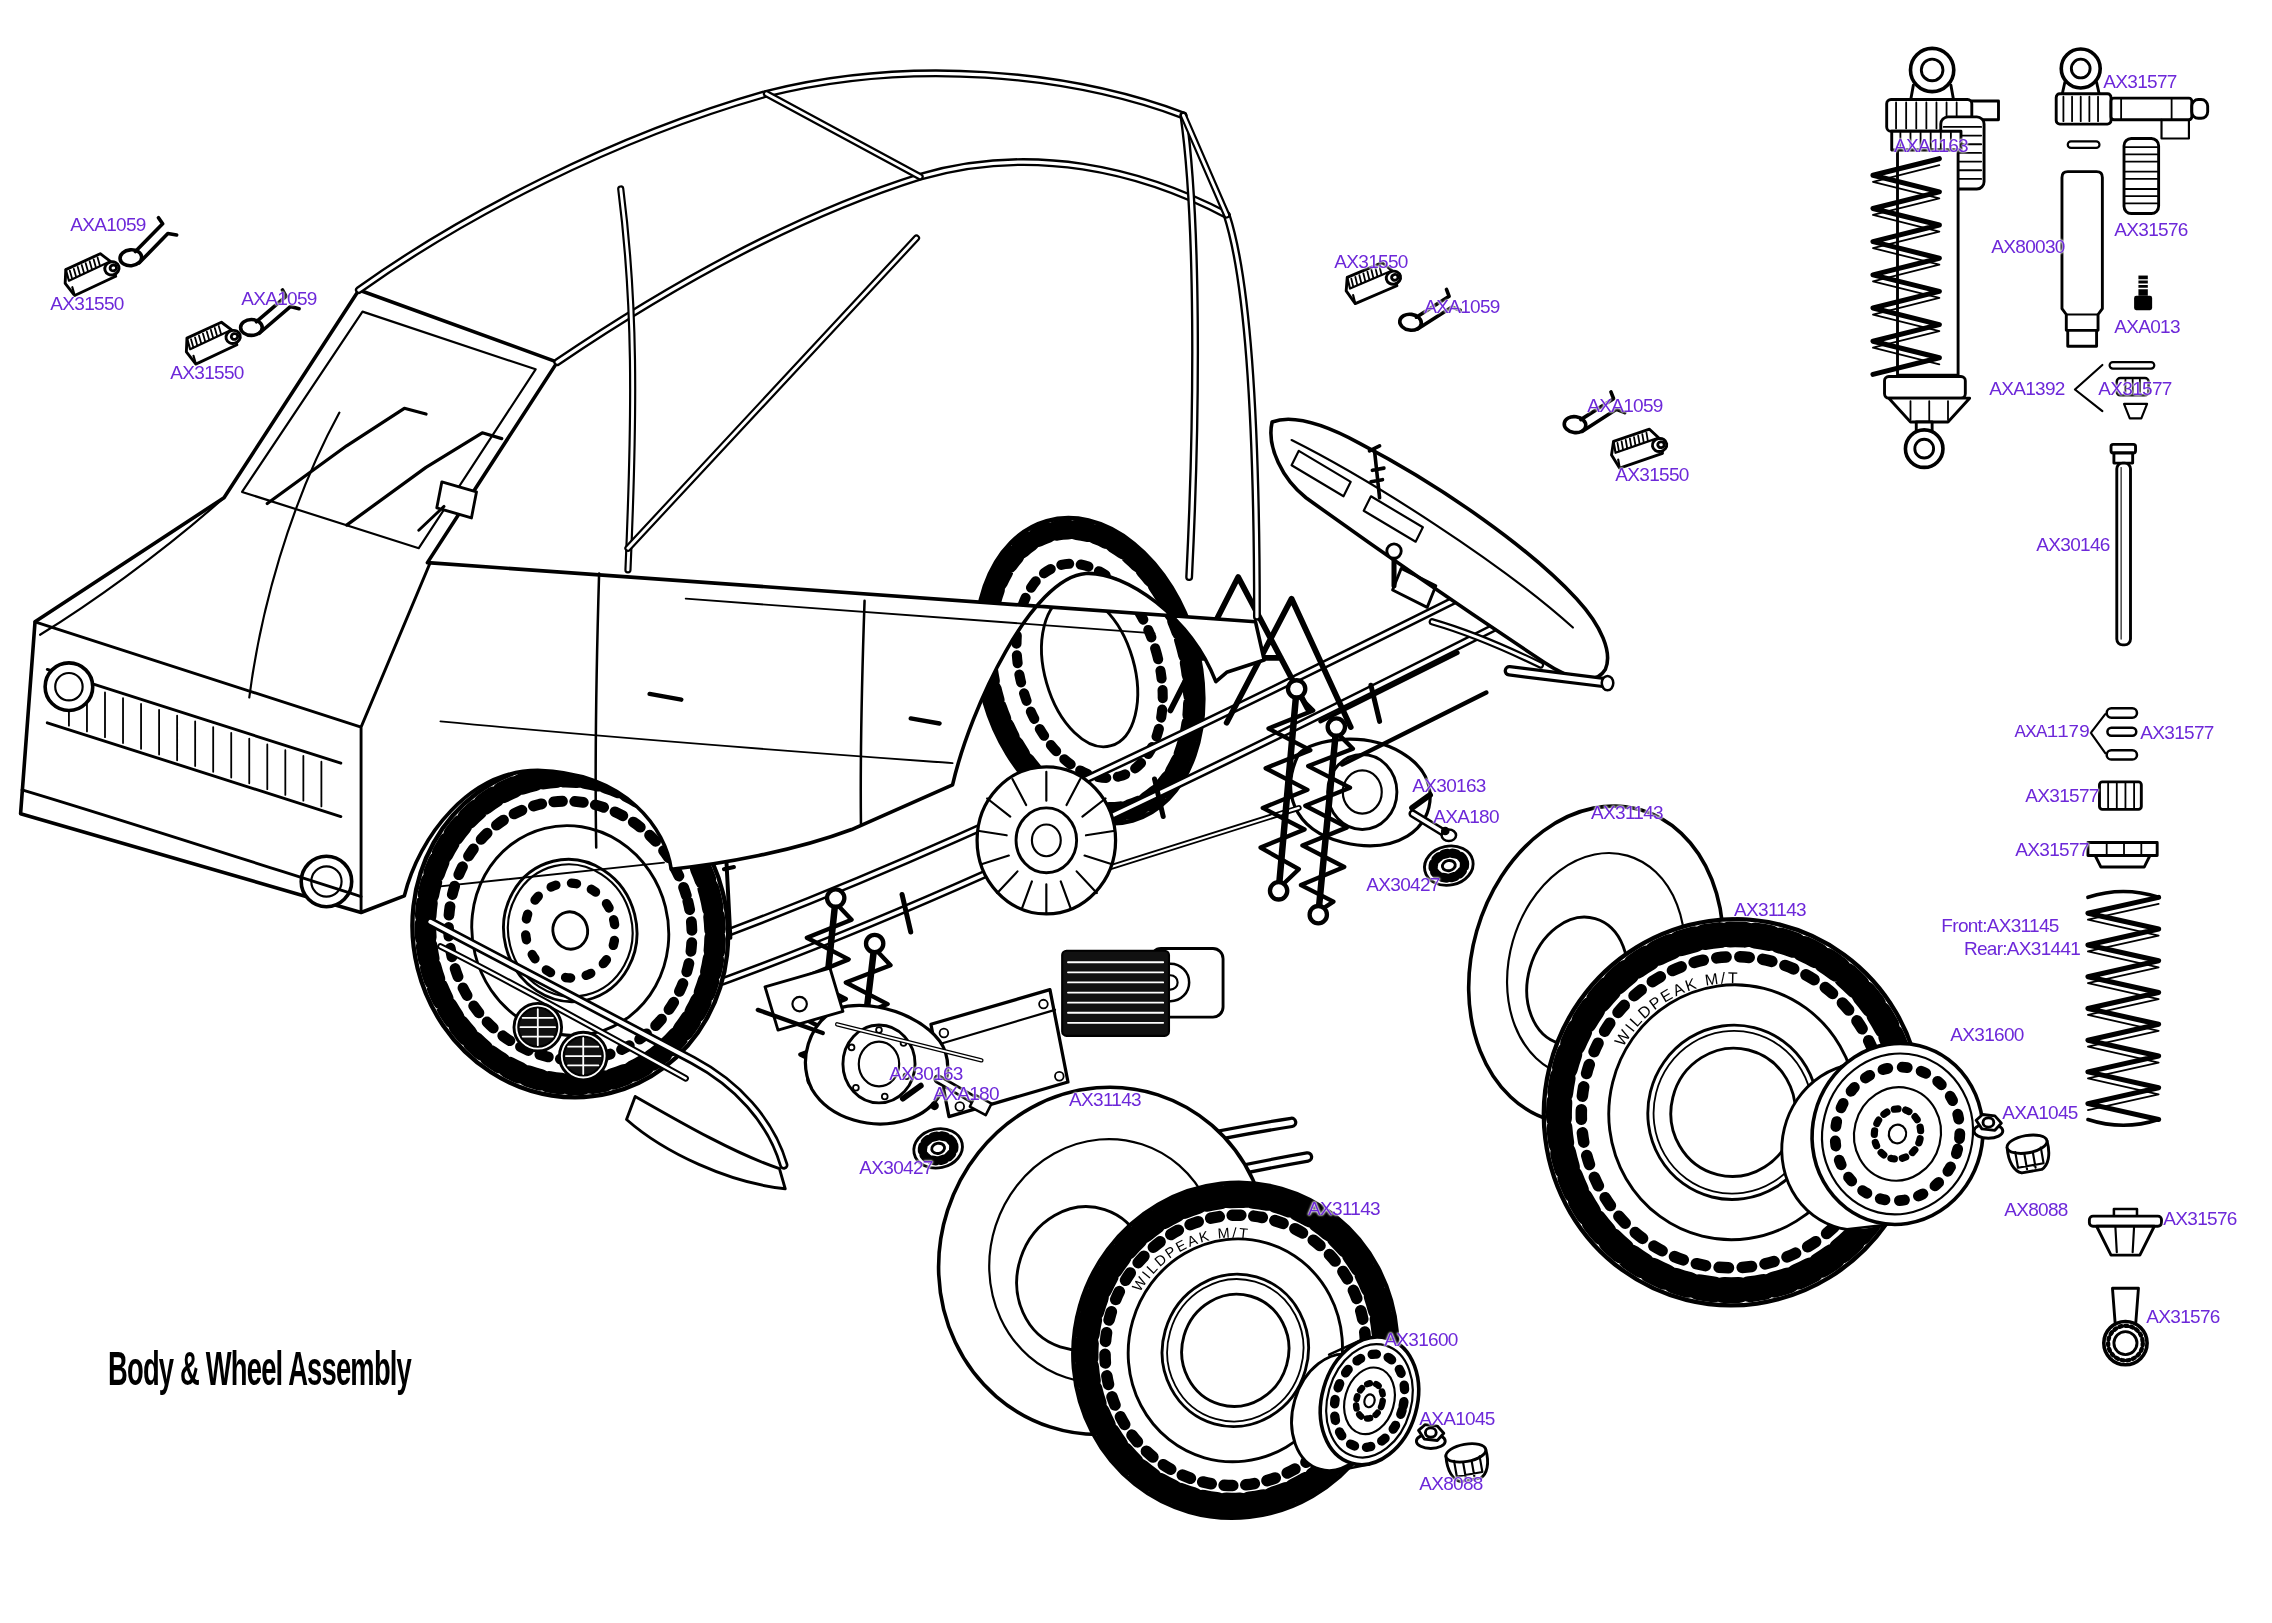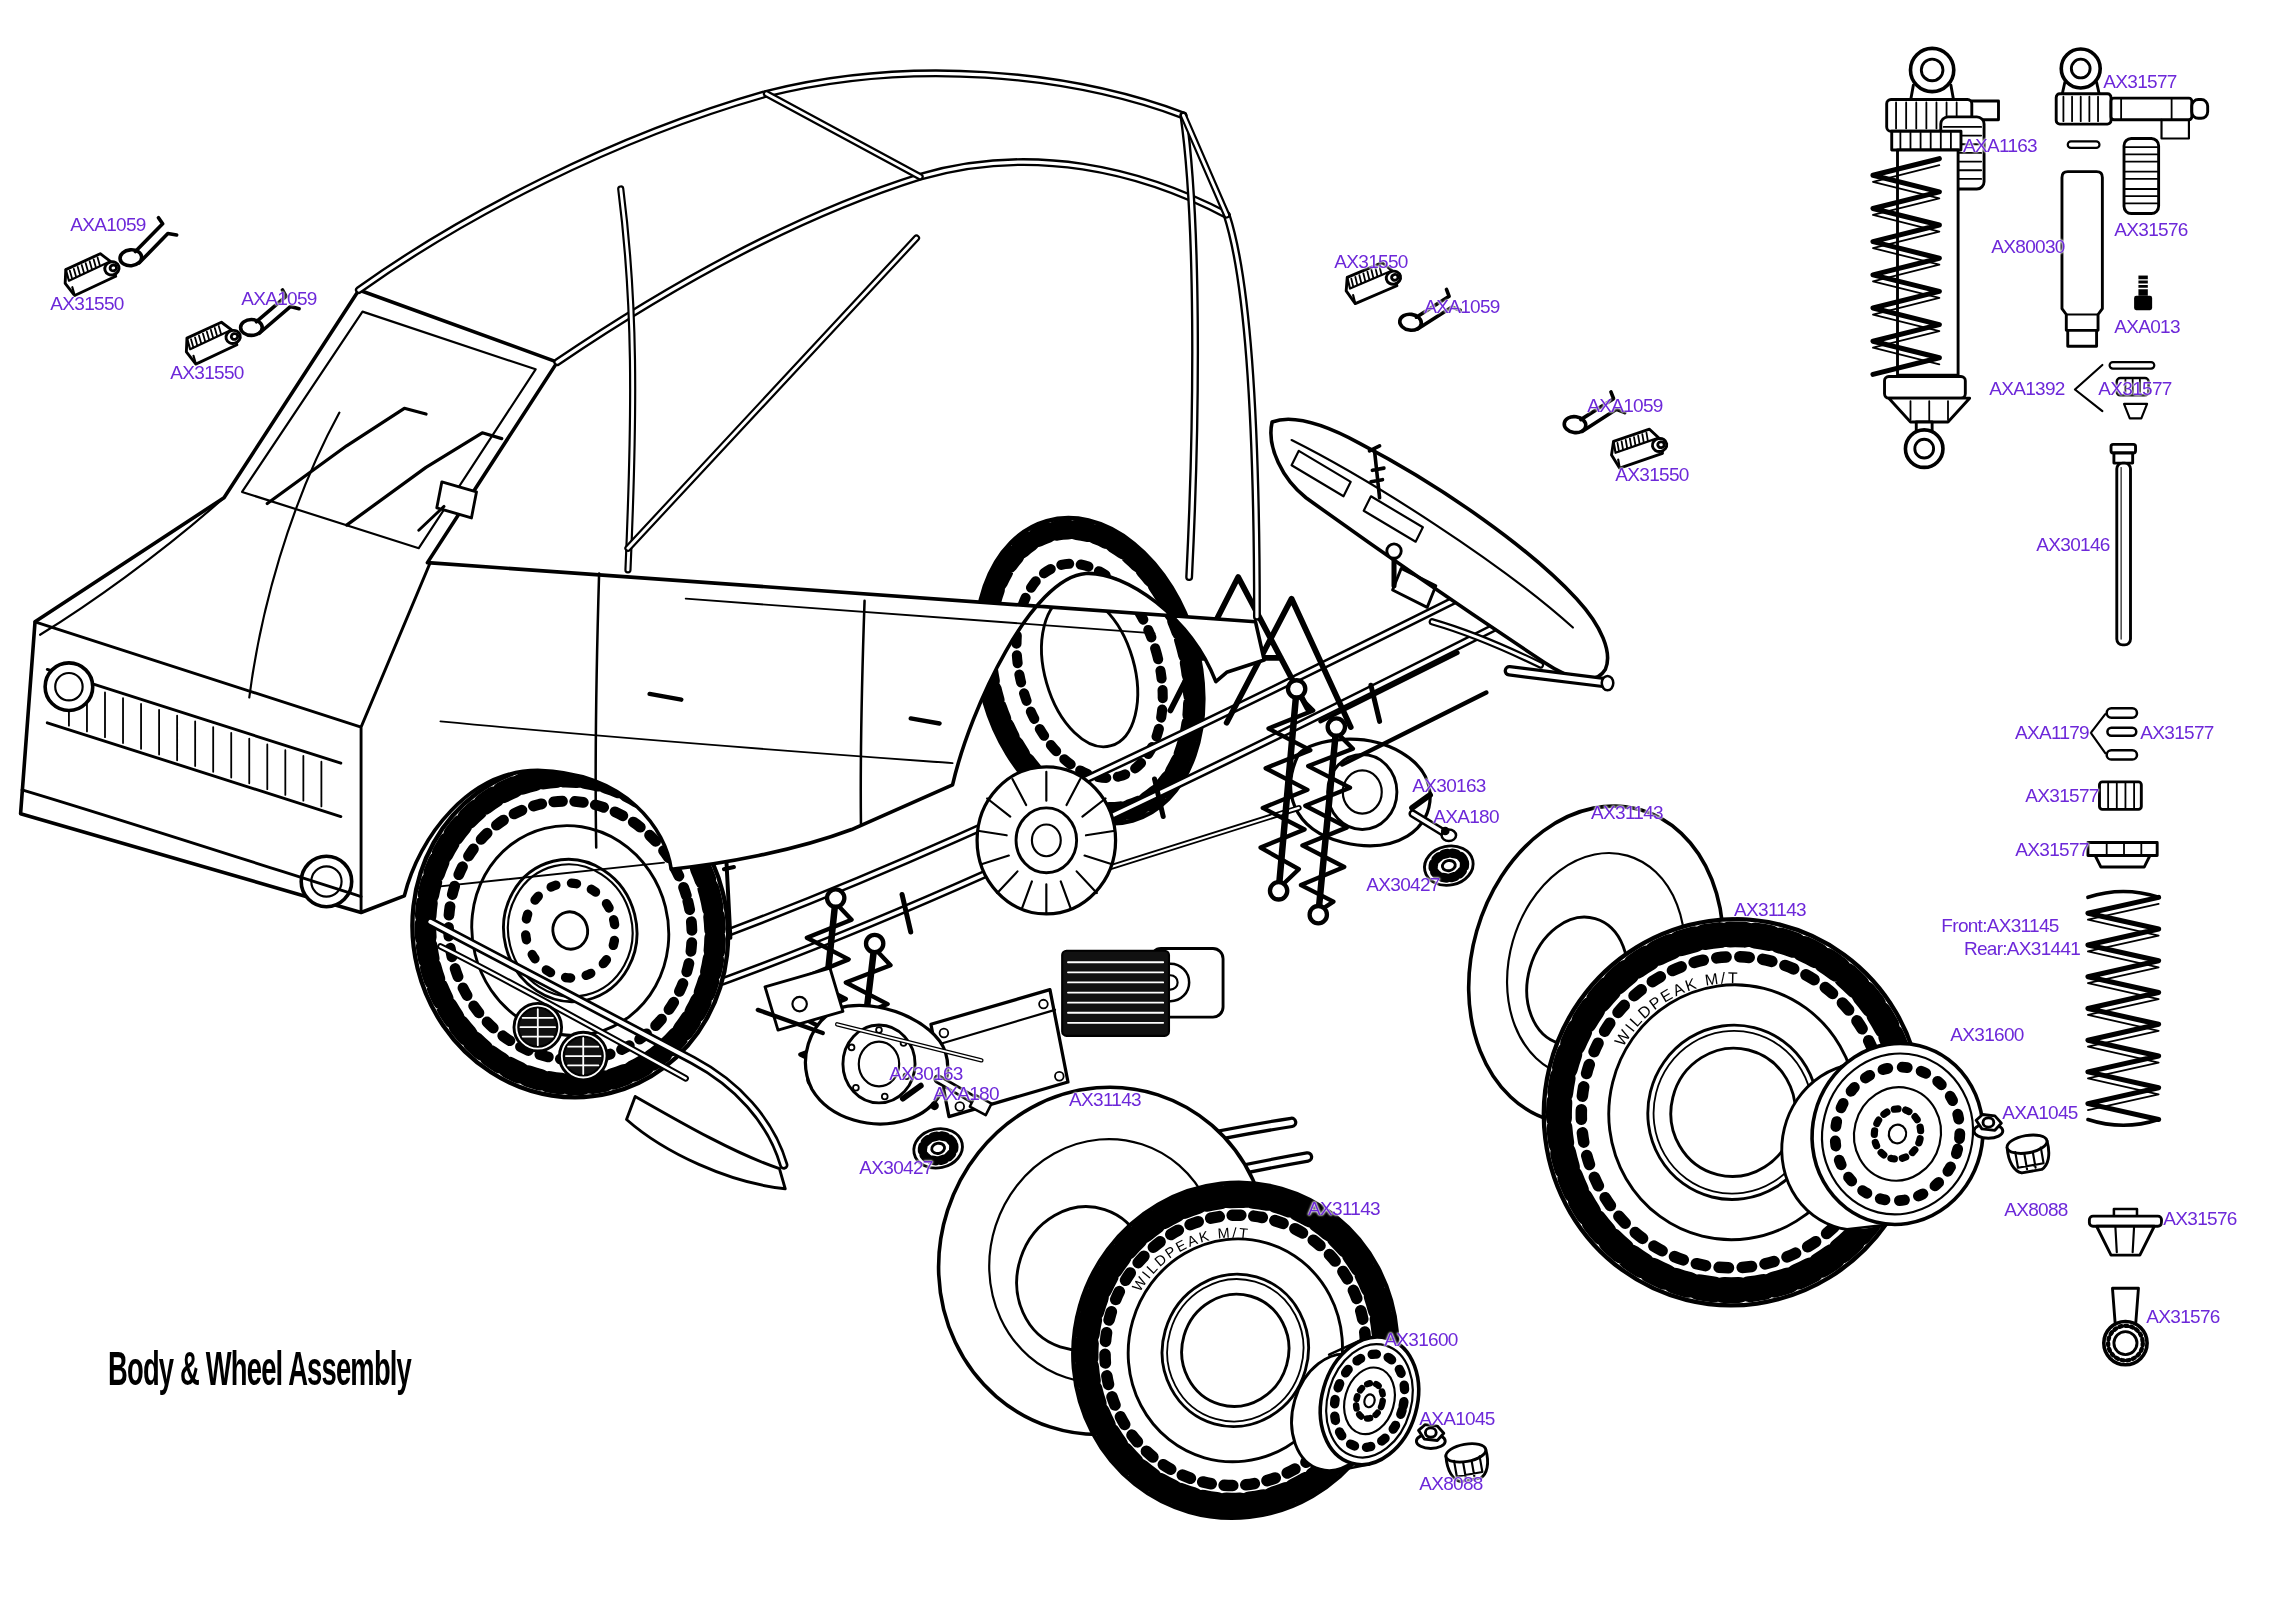--- a/index.html
+++ b/index.html
@@ -433,7 +433,7 @@
       <div class="part-label" style="left: 1625px; top: 406px;">AXA1059</div>
       <div class="part-label" style="left: 1652px; top: 475px;">AX31550</div>
       <div class="part-label" style="left: 2140px; top: 82px;">AX31577</div>
-      <div class="part-label" style="left: 2000px; top: 146px;">AXA1163</div>
+      <div class="part-label" style="left: 1931px; top: 146px;">AXA1163</div>
       <div class="part-label" style="left: 2151px; top: 230px;">AX31576</div>
       <div class="part-label" style="left: 2028px; top: 247px;">AX80030</div>
       <div class="part-label" style="left: 2147px; top: 327px;">AXA013</div>

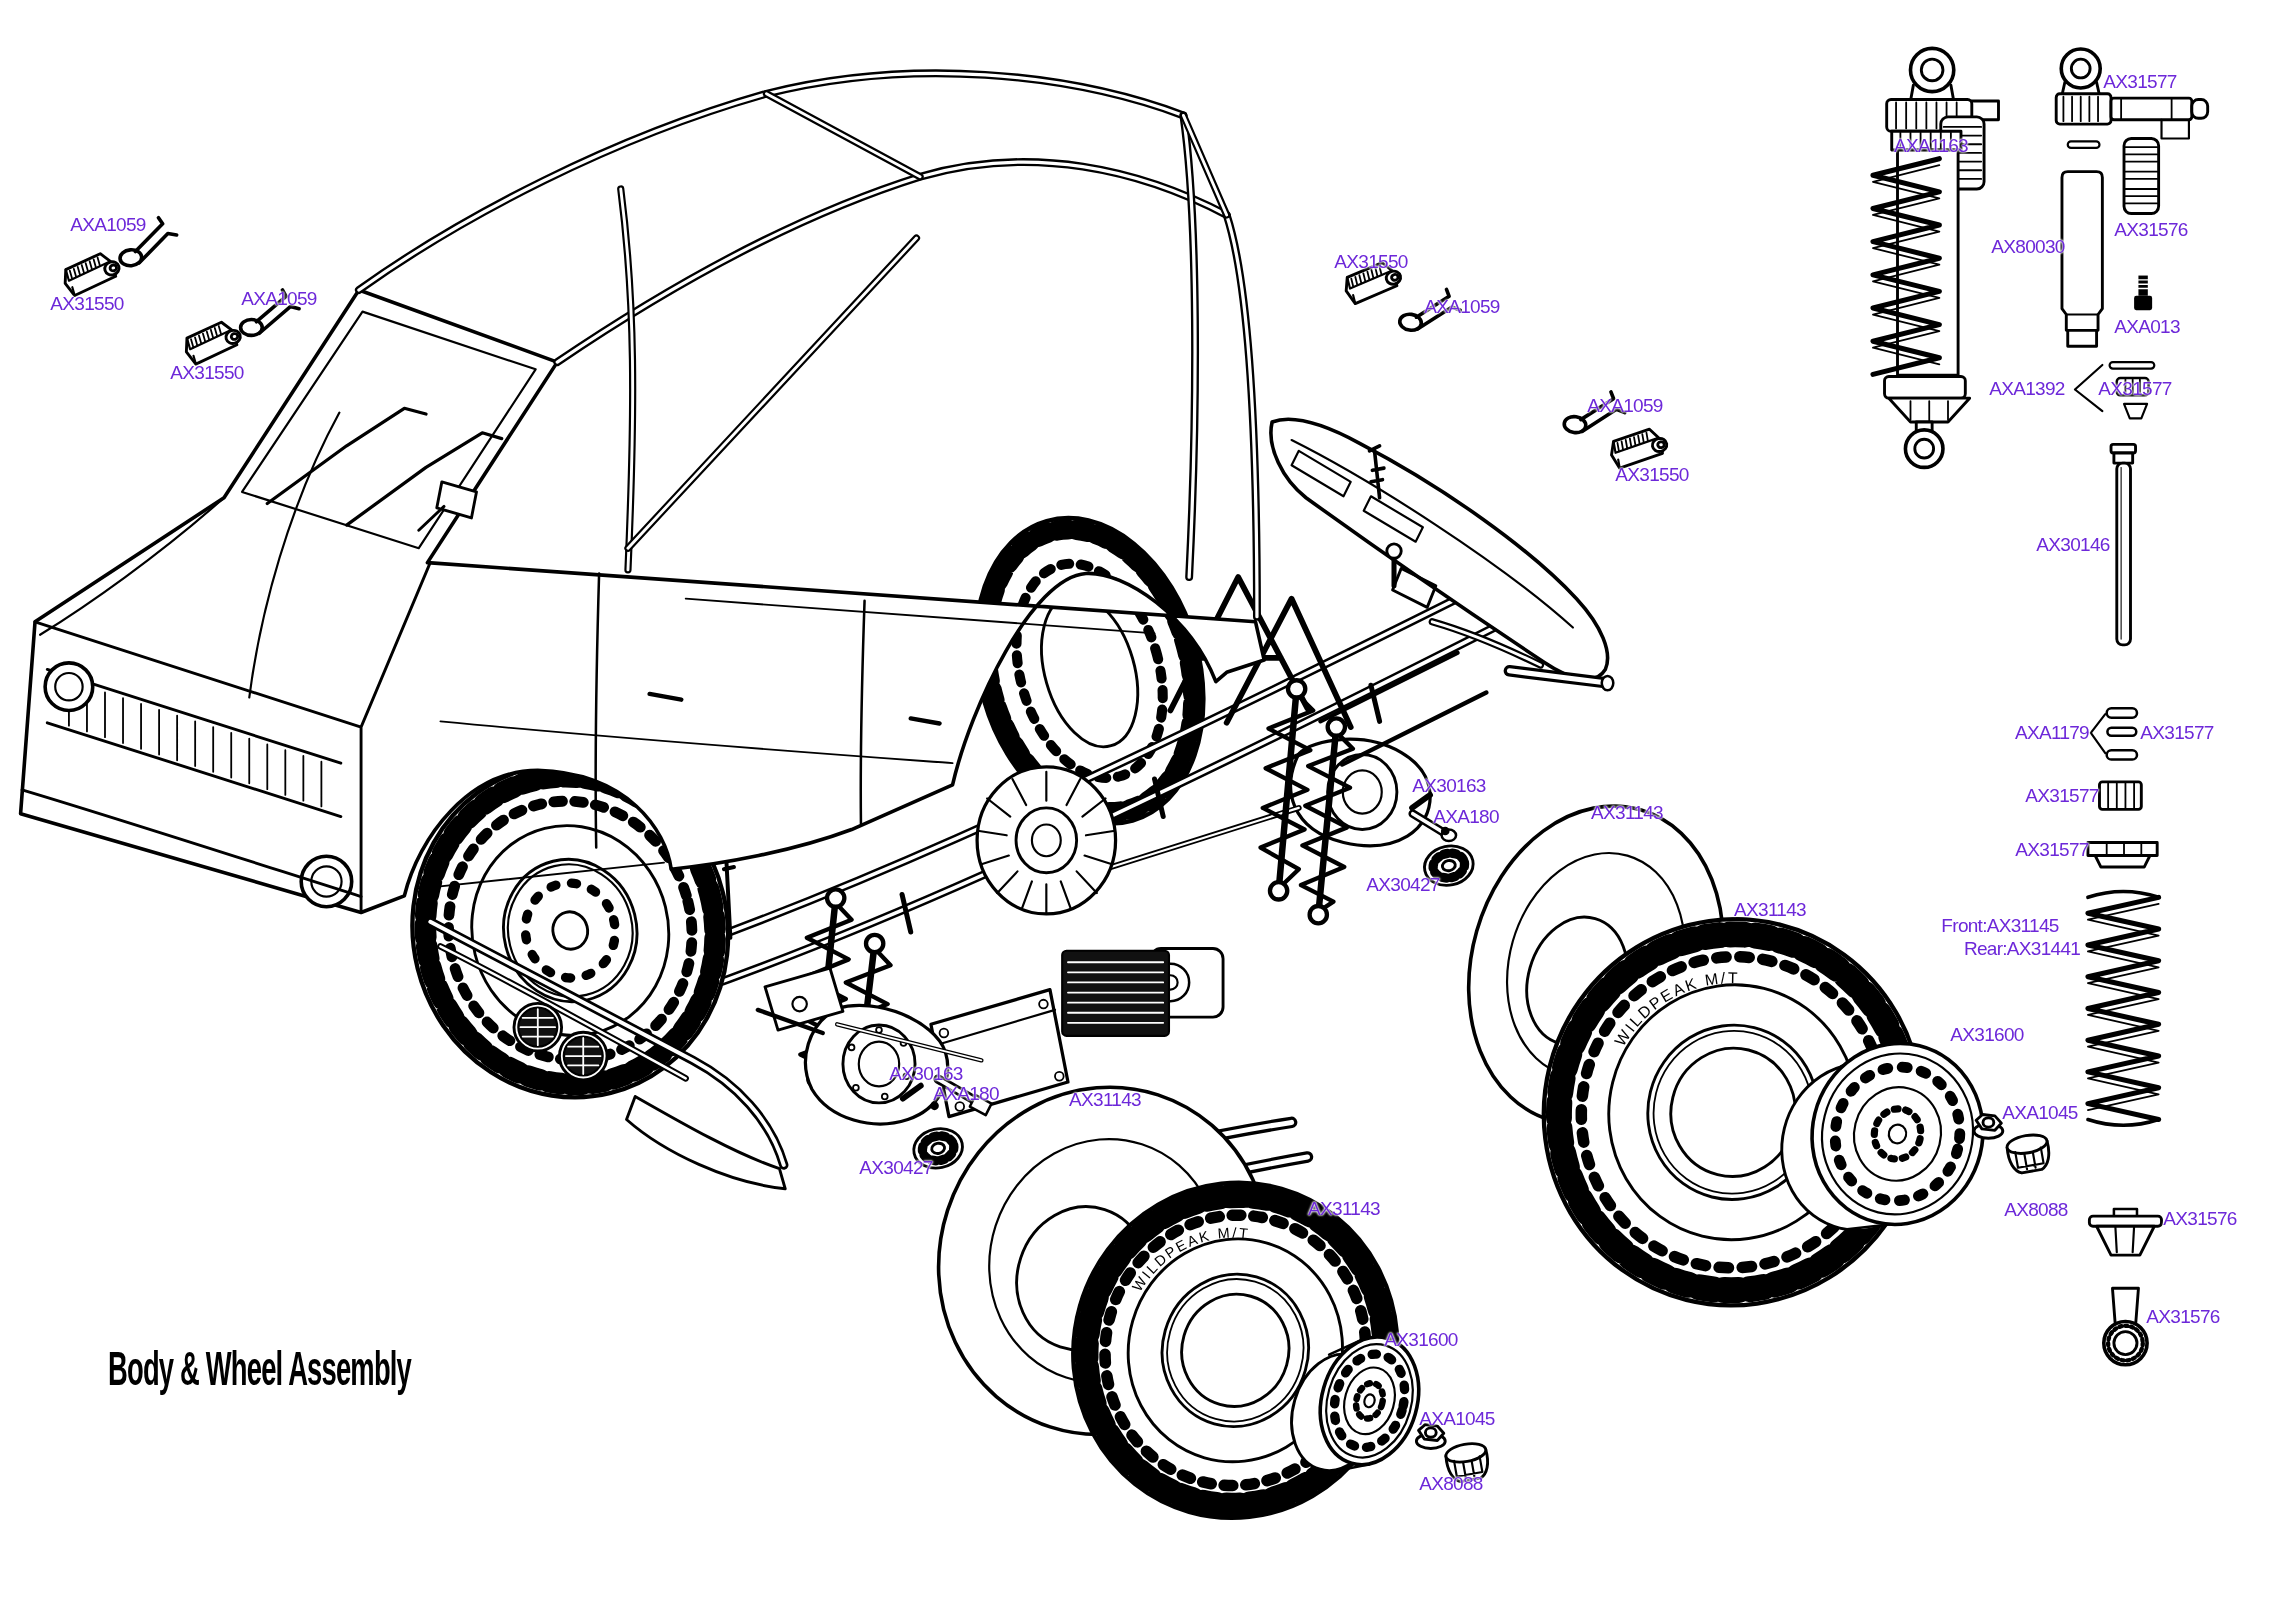--- a/index.html
+++ b/index.html
@@ -440,7 +440,7 @@
       <div class="part-label" style="left: 2027px; top: 389px;">AXA1392</div>
       <div class="part-label" style="left: 2135px; top: 389px;">AX31577</div>
       <div class="part-label" style="left: 2073px; top: 545px;">AX30146</div>
-      <div class="part-label" style="left: 2052px; top: 733px;">AXA1179</div>
+      <div class="part-label" style="left: 2052px; top: 733px; font-family: Liberation Mono, monospace;">AXA1179</div>
       <div class="part-label" style="left: 2177px; top: 733px;">AX31577</div>
       <div class="part-label" style="left: 2062px; top: 796px;">AX31577</div>
       <div class="part-label" style="left: 2052px; top: 850px;">AX31577</div>

